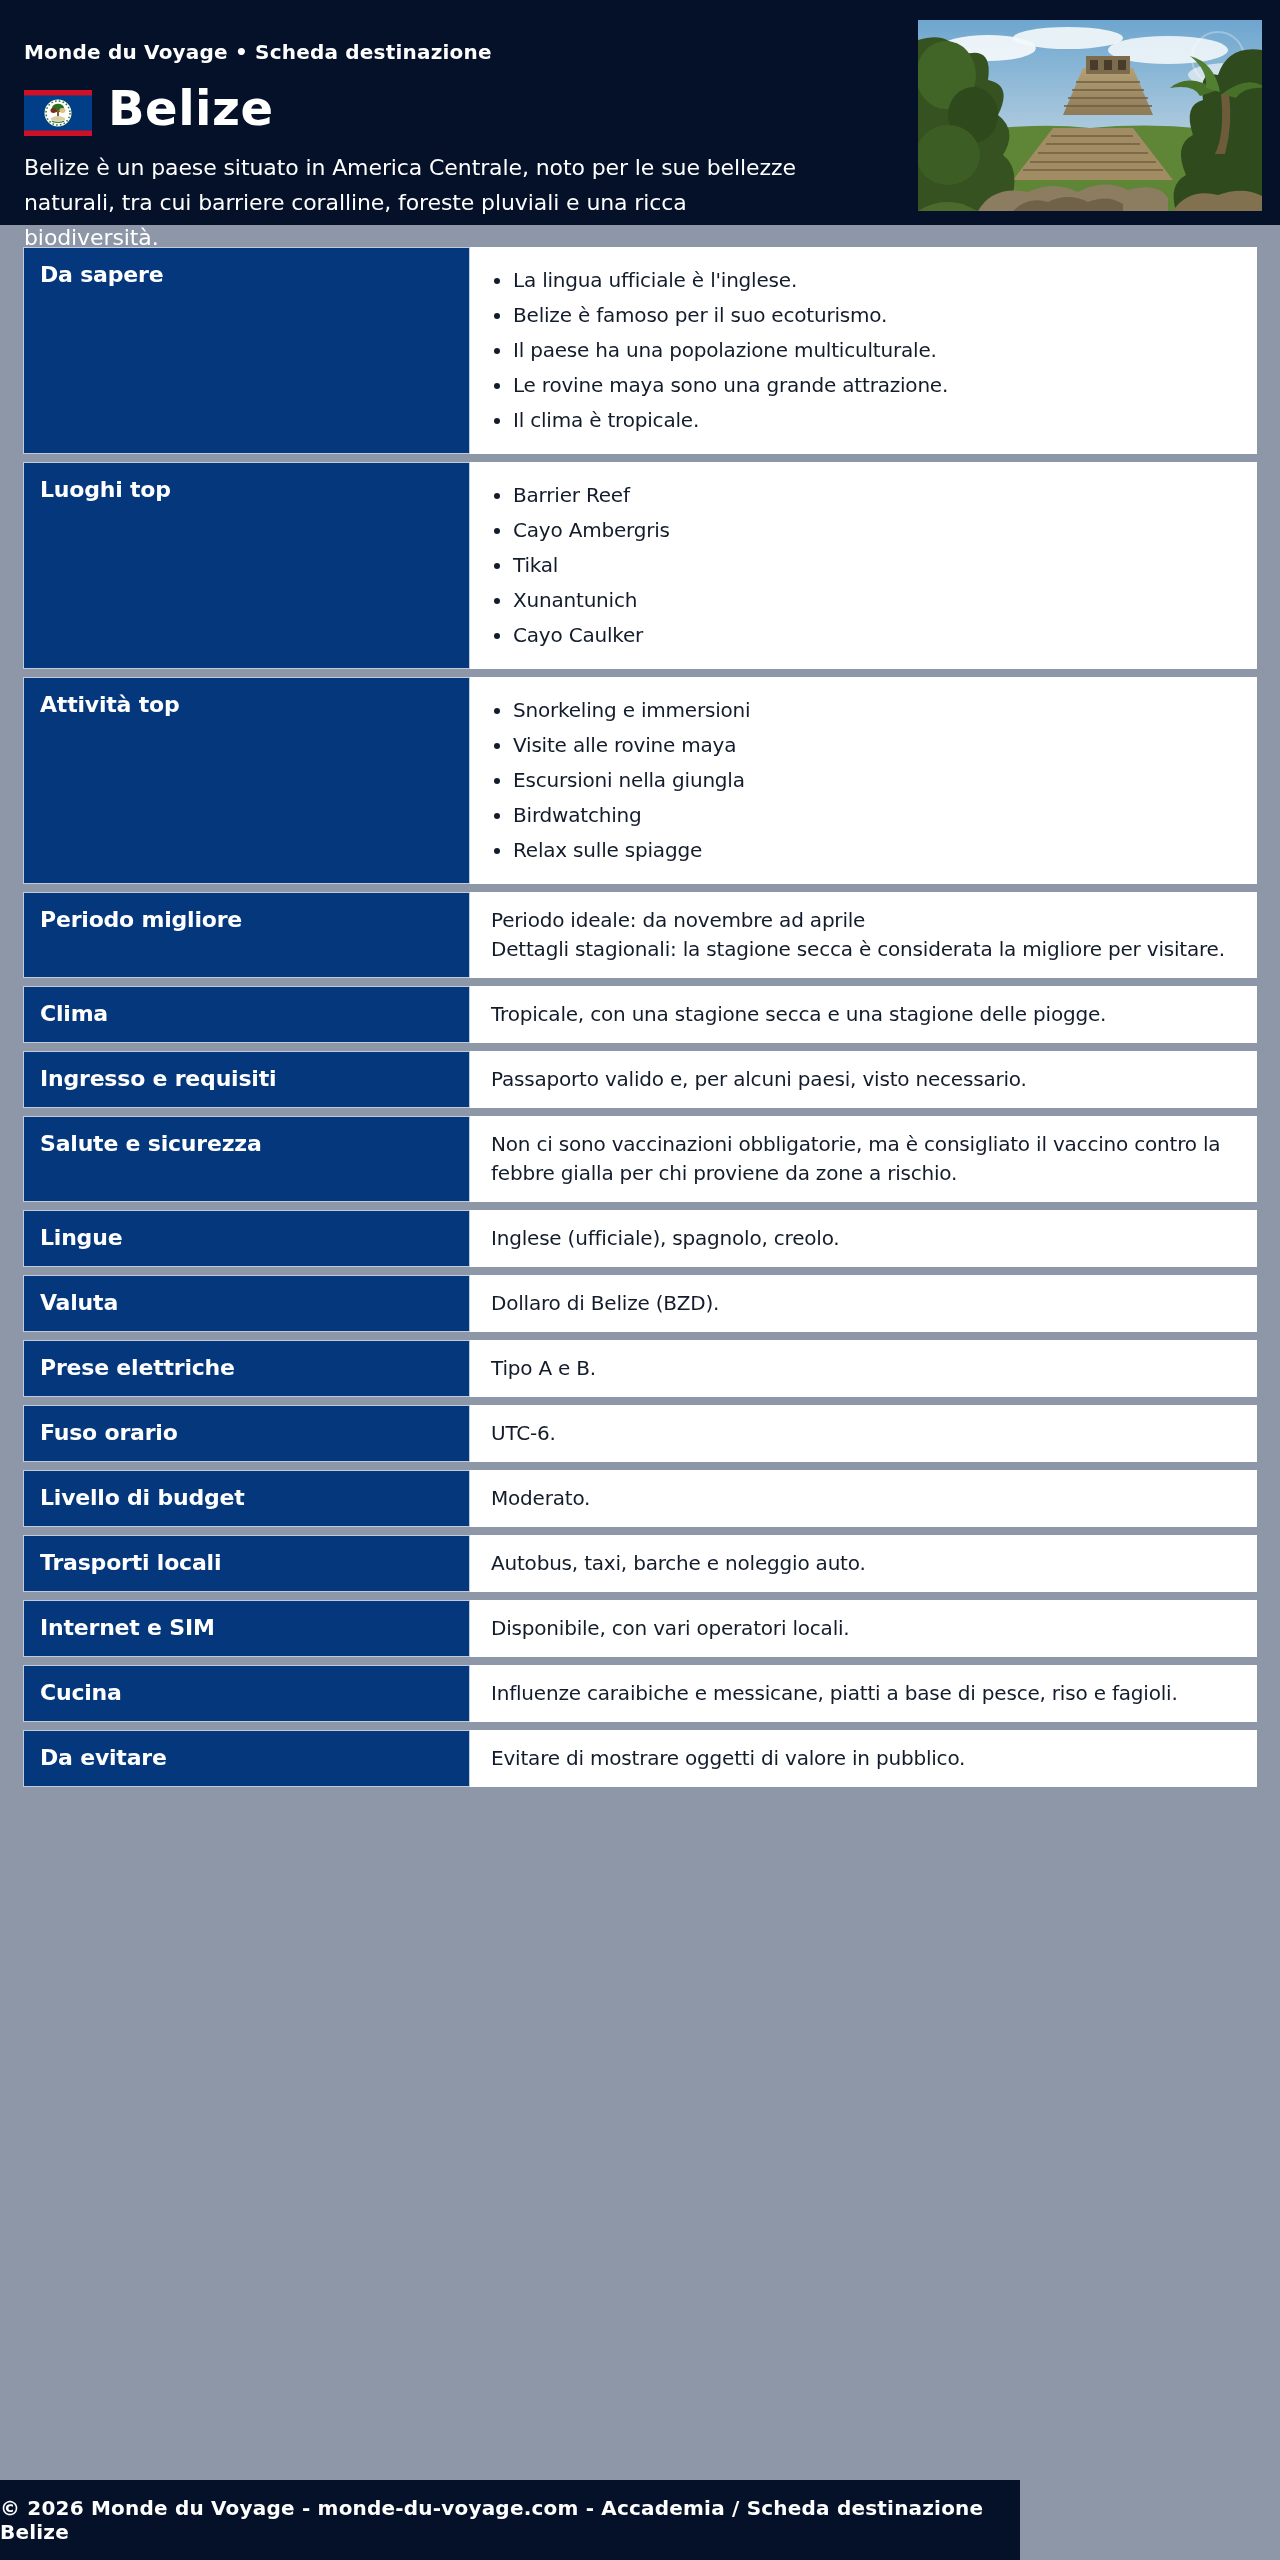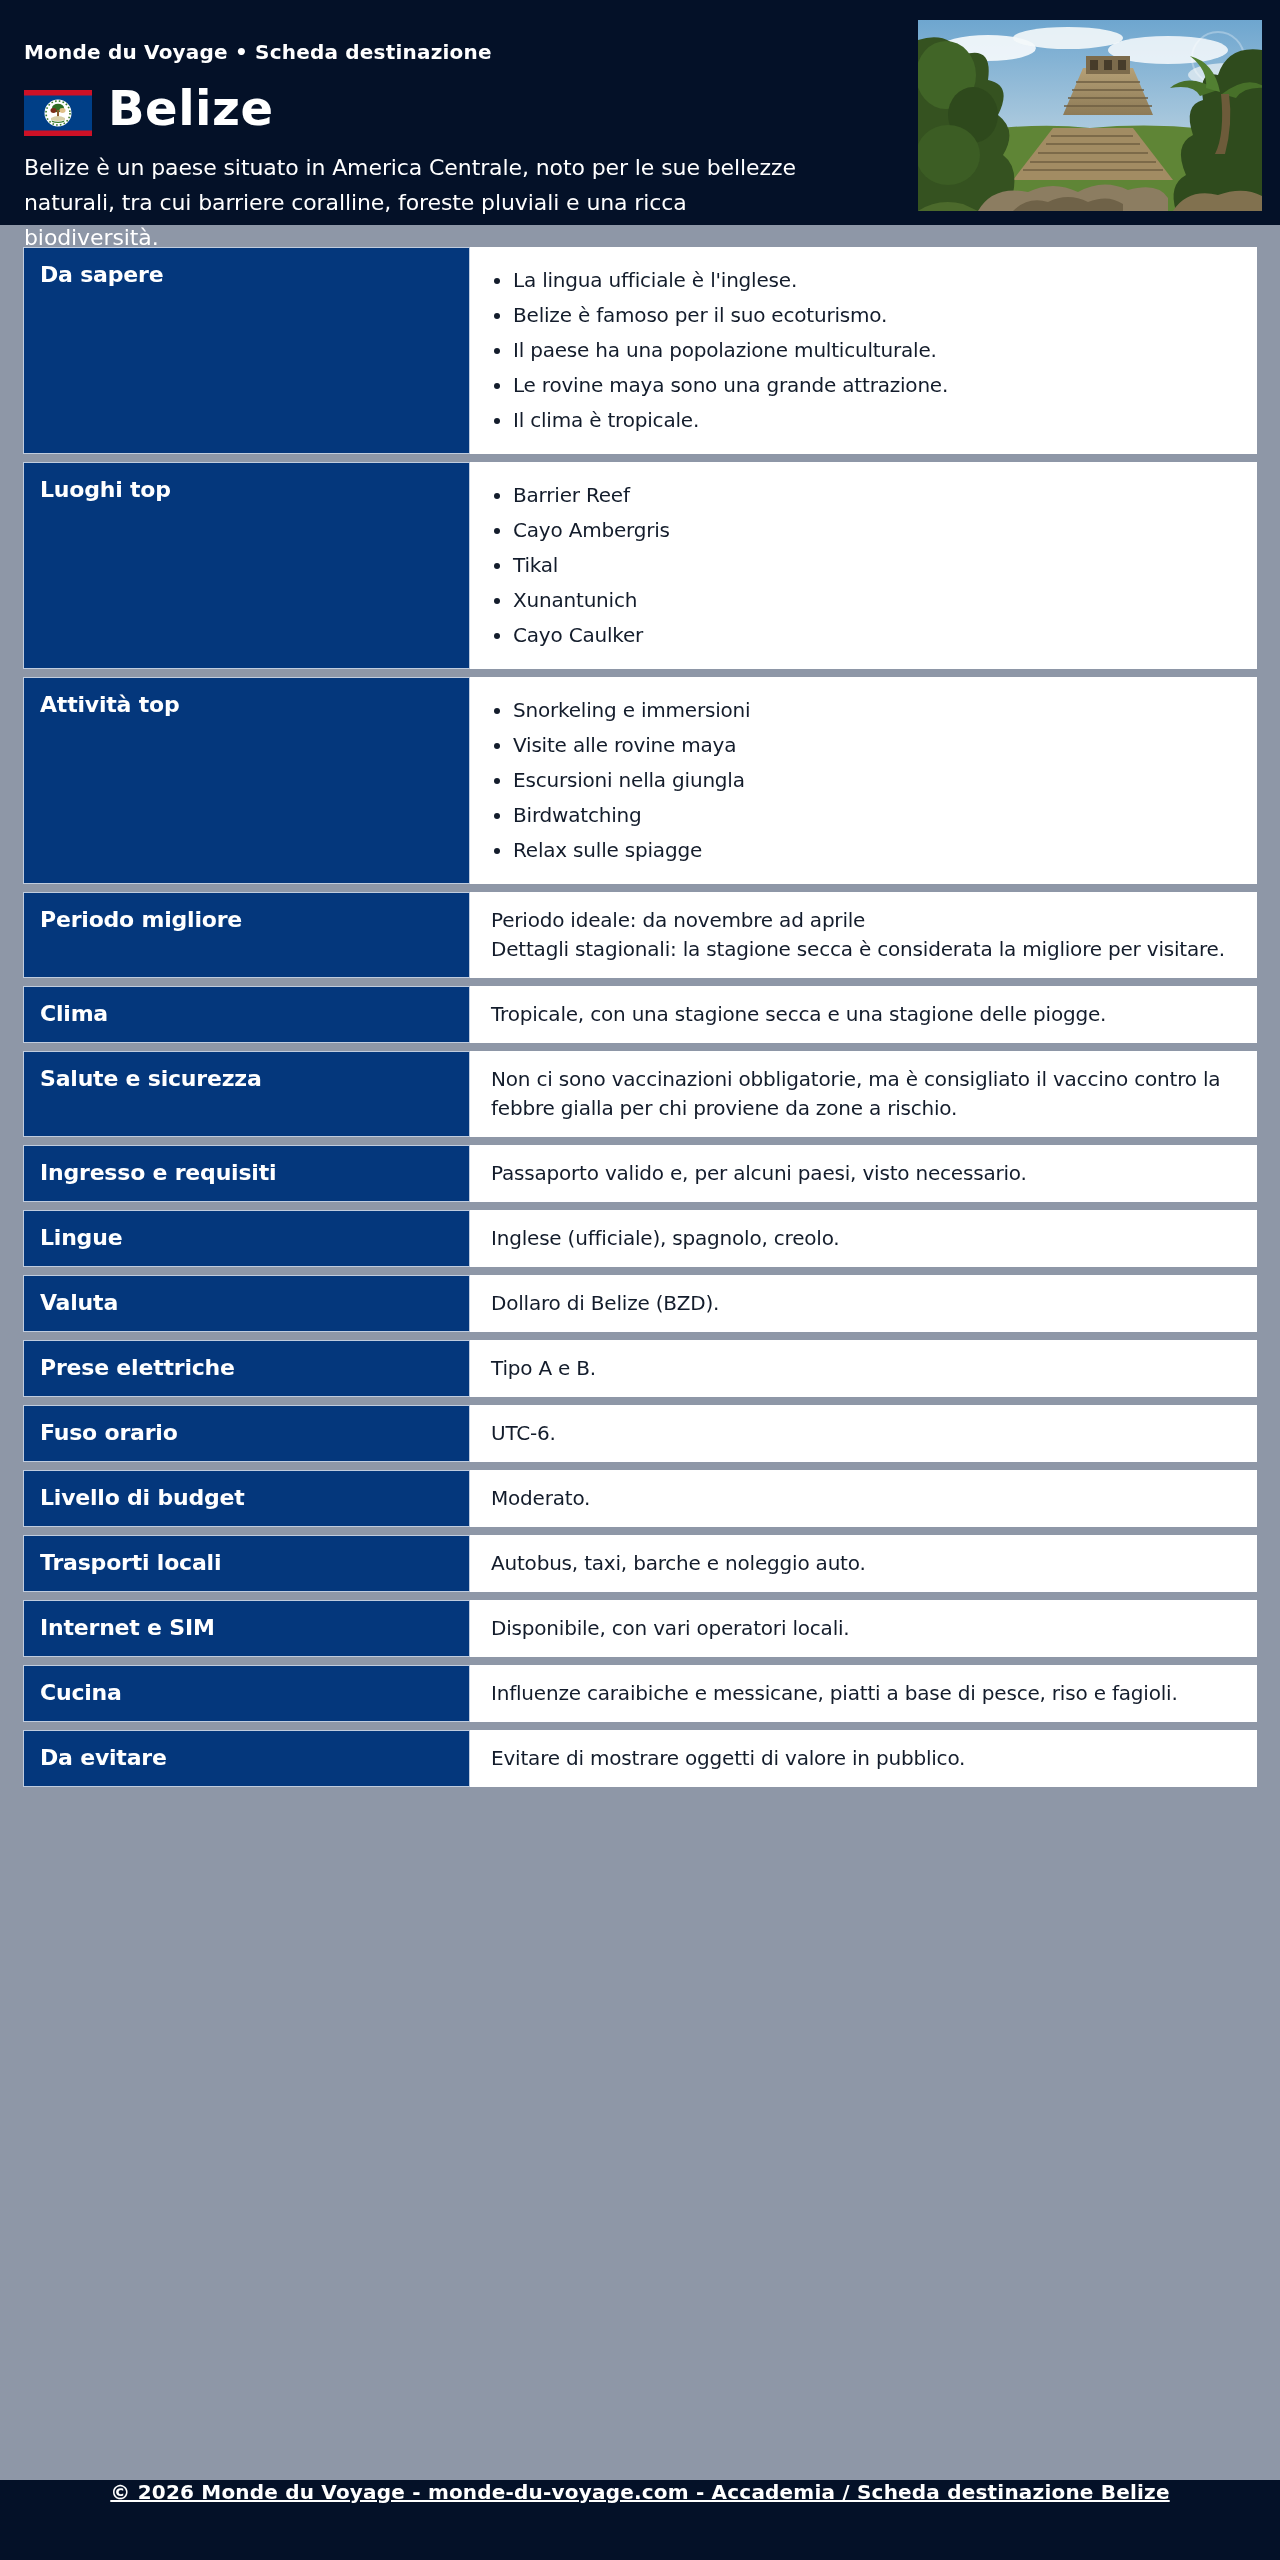--- a/index.html
+++ b/index.html
@@ -181,15 +181,15 @@
         </div>
       </div>
       <div class="row">
+        <div class="label-cell"><span>Ingresso e requisiti</span></div>
+        <div class="content-cell">
+          <div class="line">Passaporto valido e, per alcuni paesi, visto necessario.</div>
+        </div>
+      </div>
+      <div class="row">
         <div class="label-cell"><span>Salute e sicurezza</span></div>
         <div class="content-cell">
           <div class="line">Non ci sono vaccinazioni obbligatorie, ma è consigliato il vaccino contro la febbre gialla per chi proviene da zone a rischio.</div>
-        </div>
-      </div>
-      <div class="row">
-        <div class="label-cell"><span>Ingresso e requisiti</span></div>
-        <div class="content-cell">
-          <div class="line">Passaporto valido e, per alcuni paesi, visto necessario.</div>
         </div>
       </div>
       <div class="row">

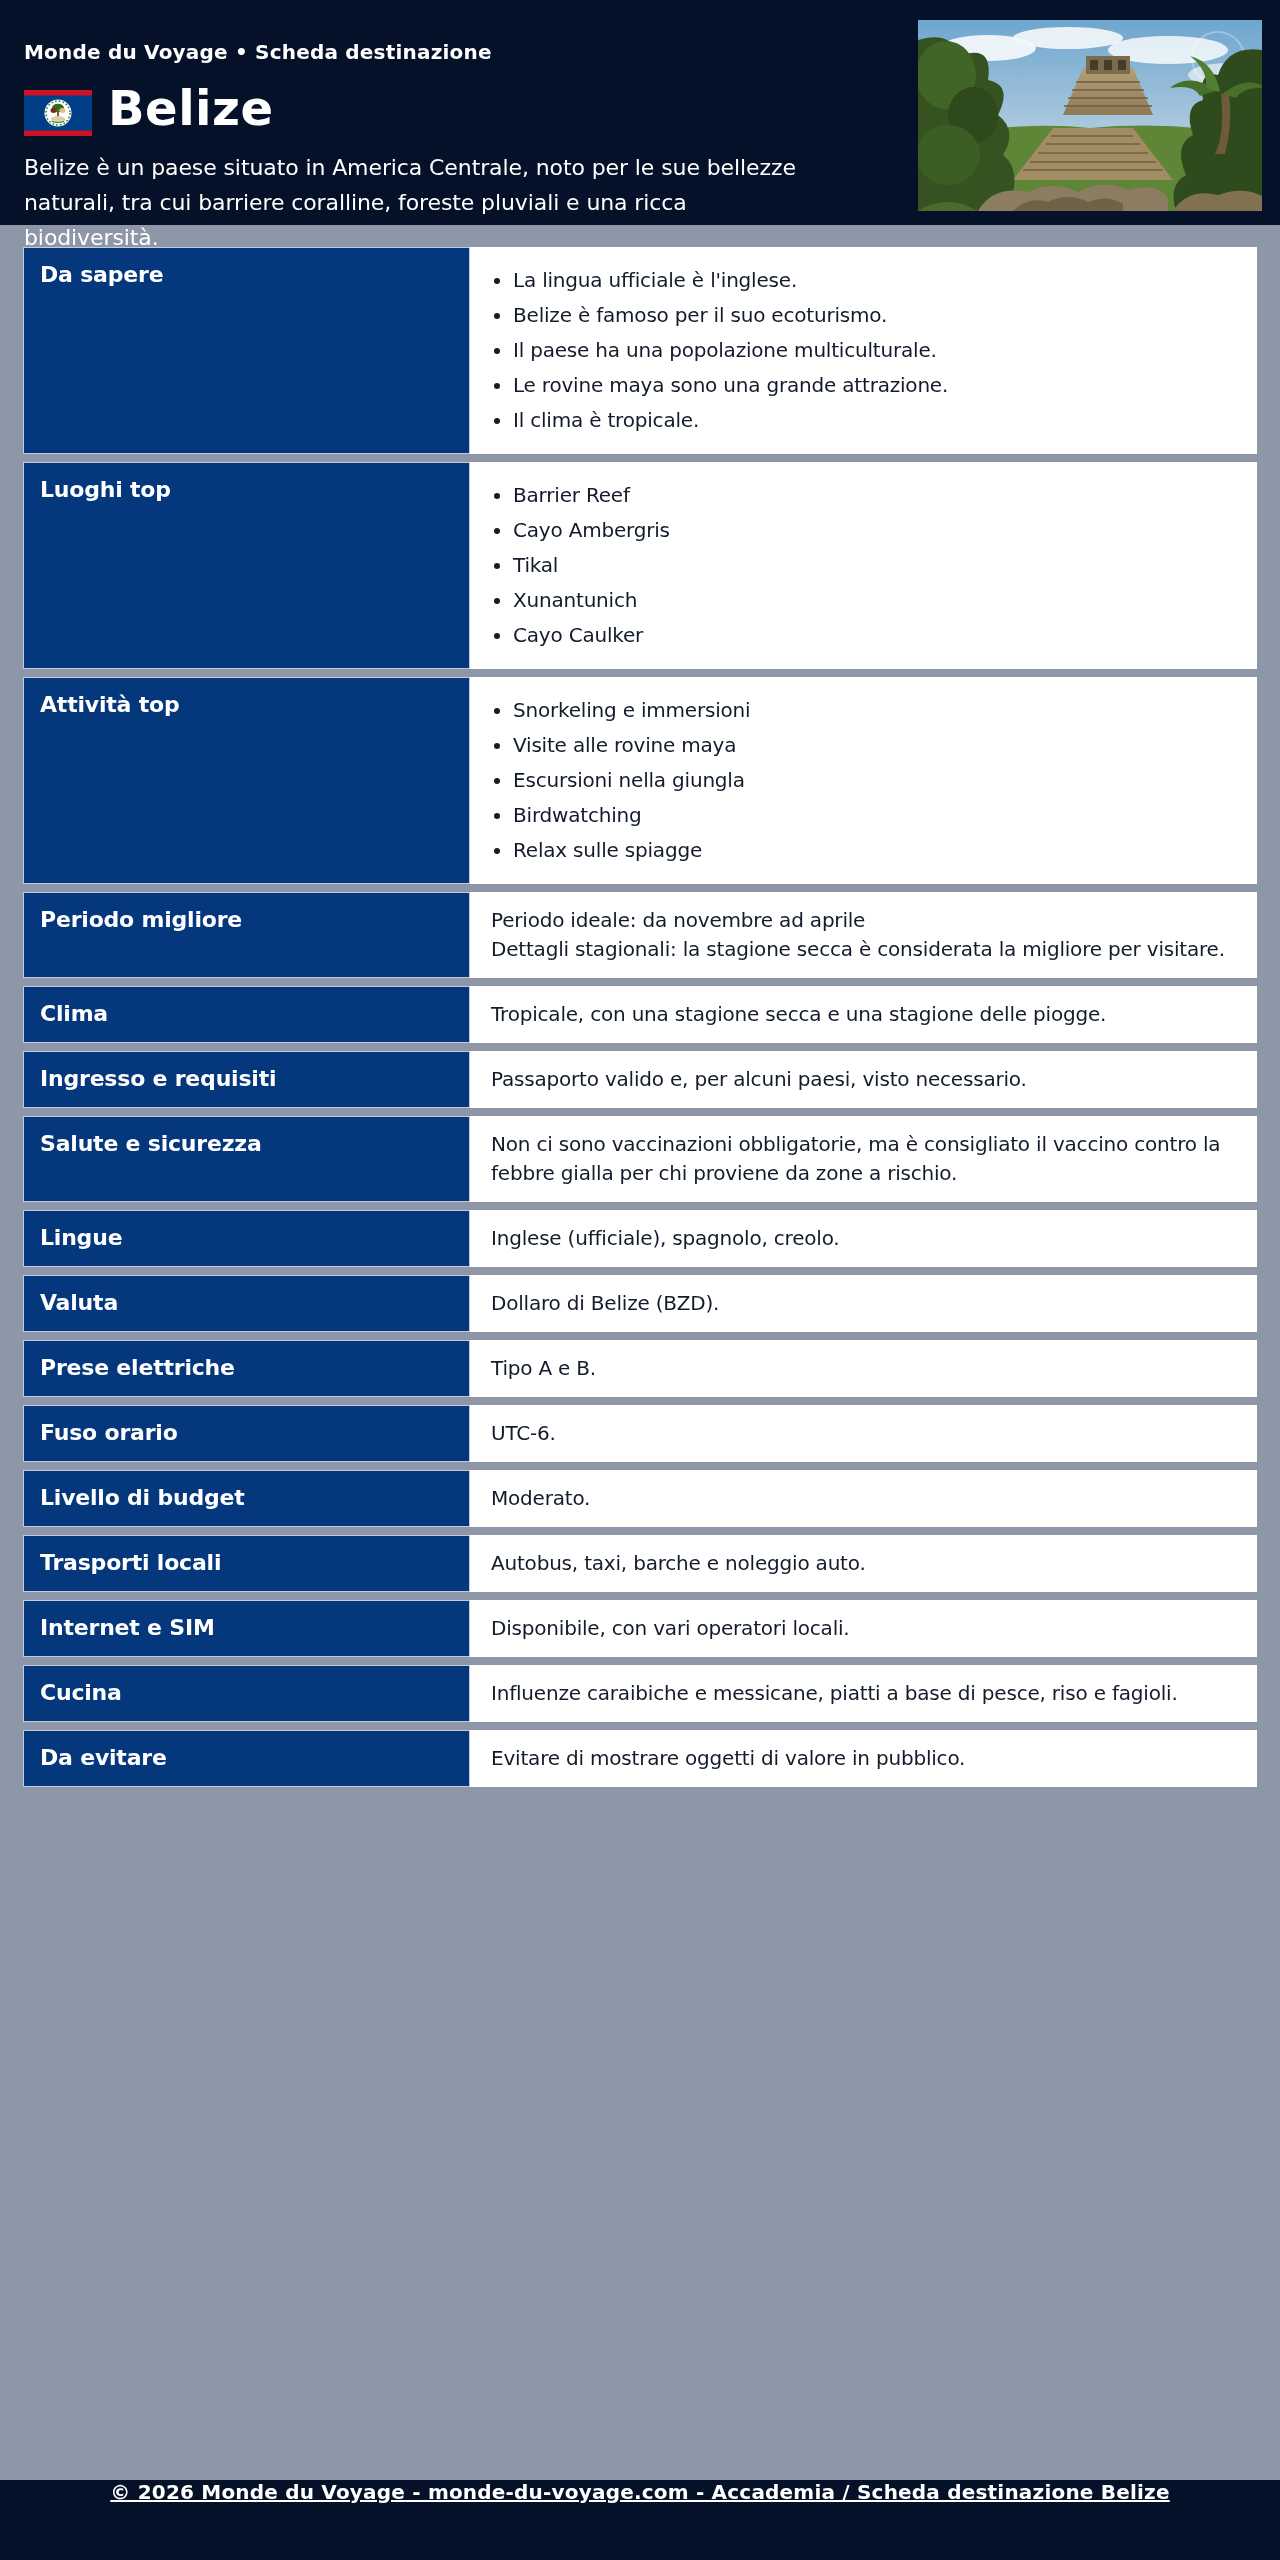--- a/index.html
+++ b/index.html
@@ -50,9 +50,9 @@
 
   
   .footer {
-    position:absolute; left:0; bottom:0; width:1280px; height:80px;
+    position:absolute; left:0; bottom:0; width:1020px; height:80px;
     background:#041128; color:#ffffff;
-    display:flex; align-items:flex-start; justify-content:center;text-decoration:underline;
+    display:flex; align-items:center; justify-content:center;
   }
   .footer span { font-size:20px; font-weight:bold; letter-spacing:0.2px; }
 </style>

